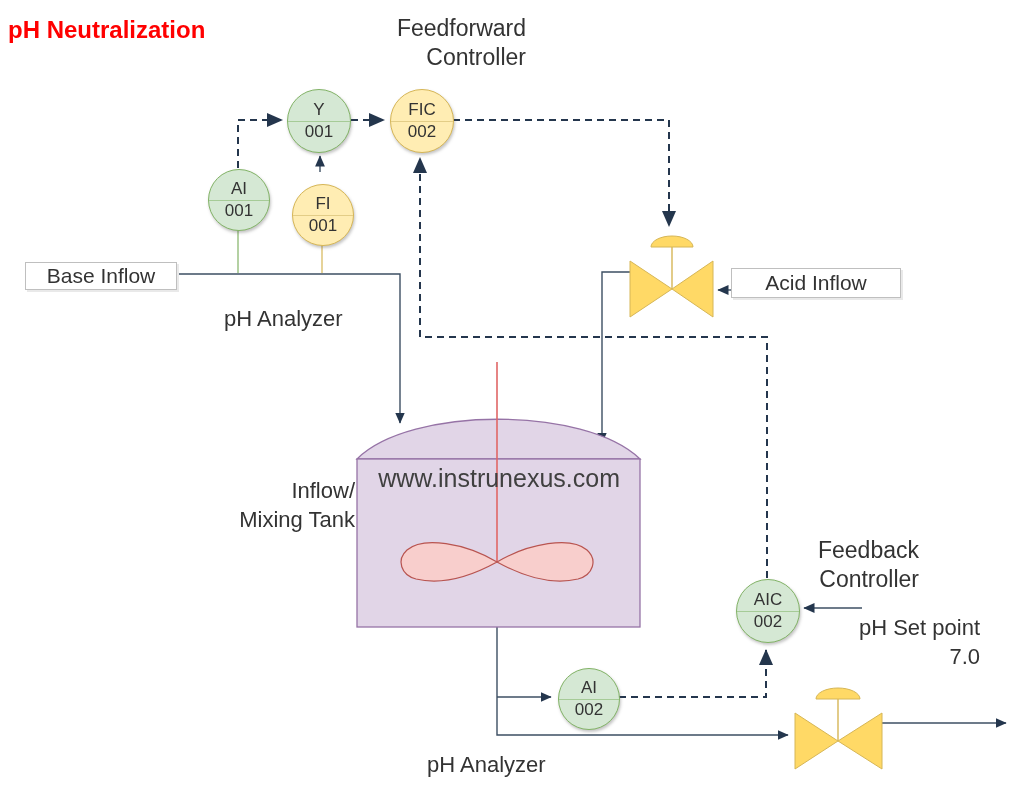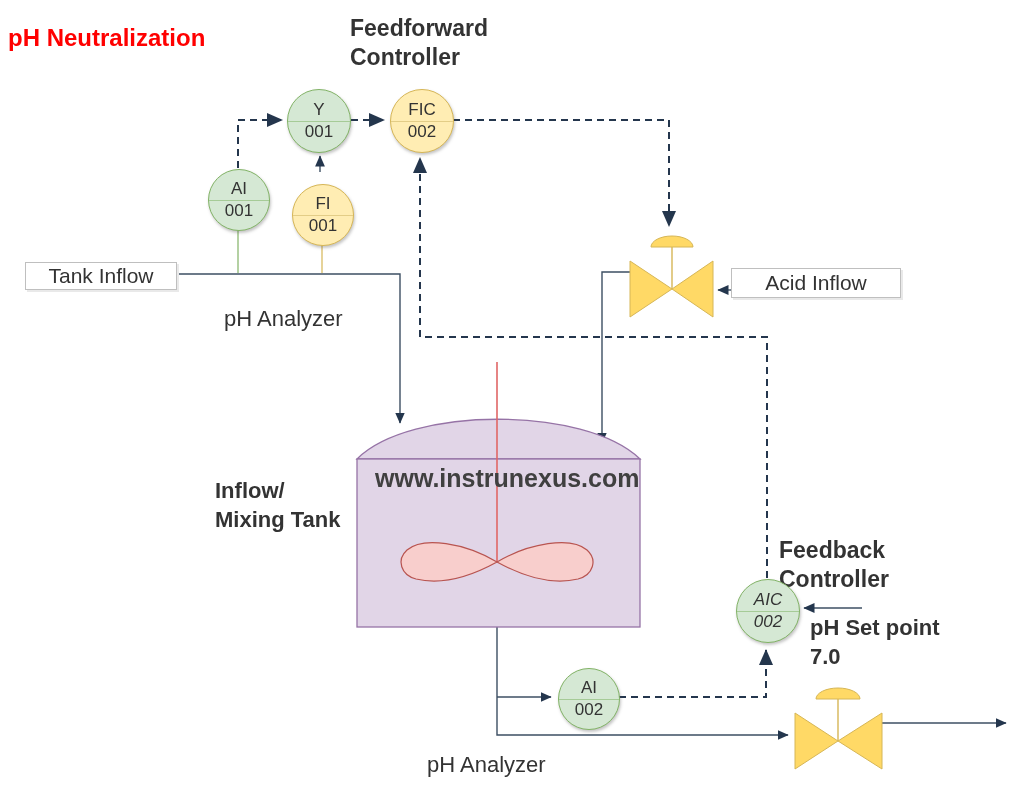--- a/index.html
+++ b/index.html
@@ -11,7 +11,7 @@
   .lbl{position:absolute;line-height:1.25;white-space:nowrap;color:var(--text-color,#333);text-align:right;}
   .center{text-align:left;font-weight:bold;}
   .title{
-    position:absolute;left:8px;top:24px;font-size:24px;font-weight:bold;
+    position:absolute;left:8px;top:16px;font-size:24px;font-weight:bold;
     color:var(--title-color,#f00);
   }
   .flowbox{

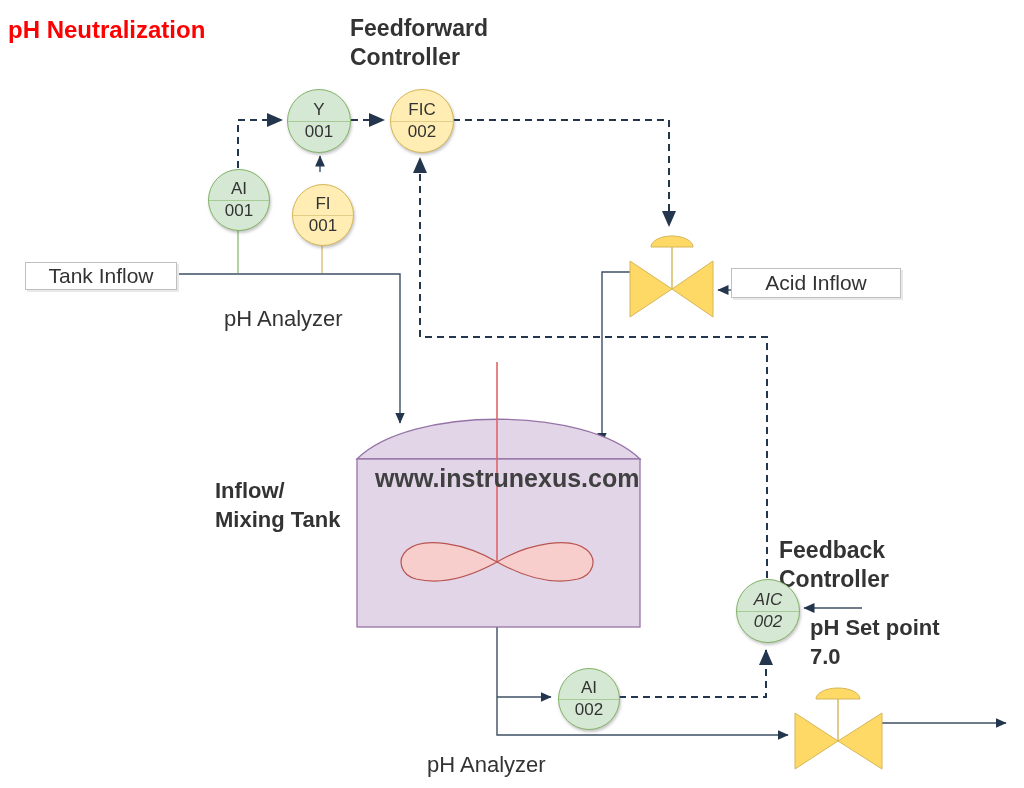--- a/index.html
+++ b/index.html
@@ -9,7 +9,7 @@
   }
   .stage svg{position:absolute;left:0;top:0;}
   .lbl{position:absolute;line-height:1.25;white-space:nowrap;color:var(--text-color,#333);text-align:right;}
-  .center{text-align:left;font-weight:bold;}
+  .center{text-align:right;}
   .title{
     position:absolute;left:8px;top:16px;font-size:24px;font-weight:bold;
     color:var(--title-color,#f00);

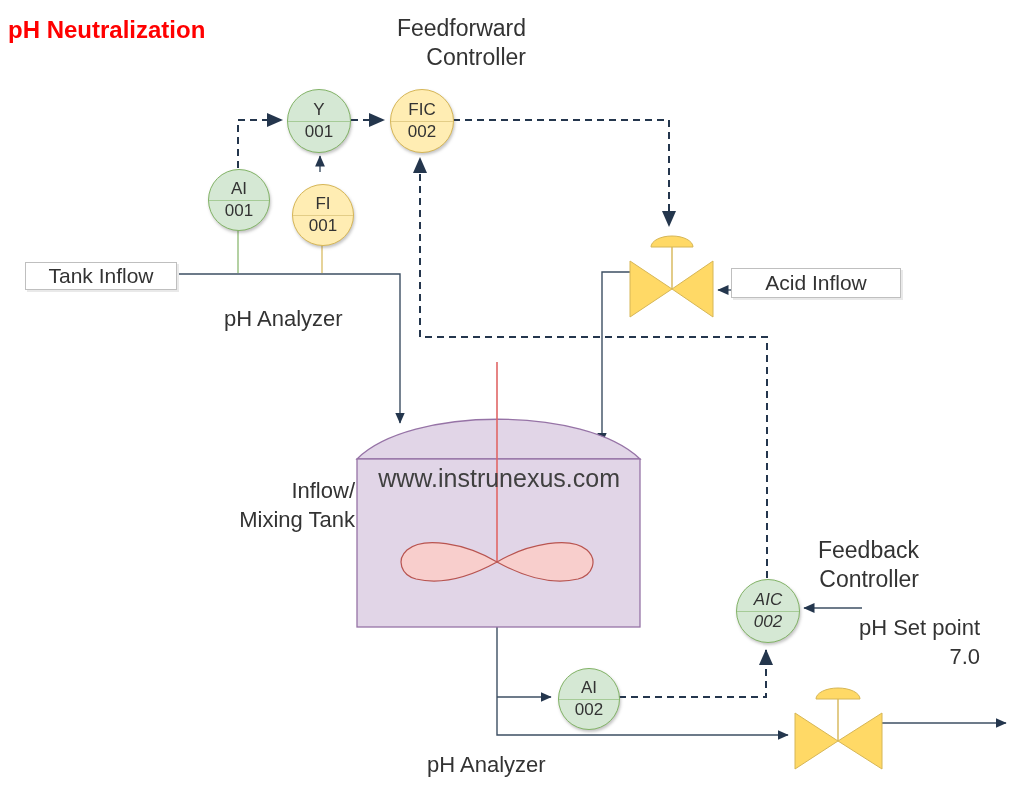--- a/index.html
+++ b/index.html
@@ -125,7 +125,7 @@
 
   <div class="lbl center" style="left:375px;top:463px;width:245px;font-size:25px;color:#404040;">www.instrunexus.com</div>
 
-  <div class="flowbox" style="left:25px;top:262px;width:150px;height:26px;">Tank Inflow</div>
+  <div class="flowbox" style="left:25px;top:262px;width:150px;height:26px;">Base Inflow</div>
   <div class="flowbox" style="left:731px;top:268px;width:168px;height:28px;">Acid Inflow</div>
 
   <div class="inst green" style="left:287px;top:89px;width:62px;height:62px;">

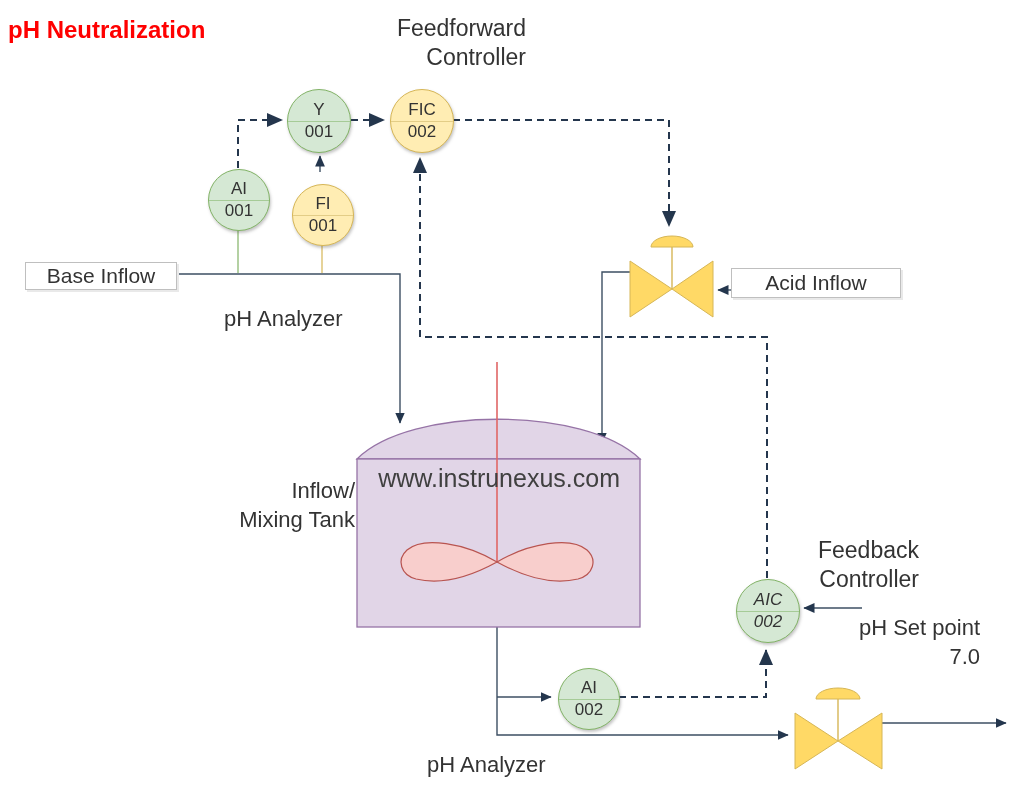--- a/index.html
+++ b/index.html
@@ -152,7 +152,7 @@
     <span>001</span>
   </div>
 
-  <div class="inst green" style="left:736px;top:579px;width:62px;height:62px;font-style:italic;">
+  <div class="inst green" style="left:736px;top:579px;width:62px;height:62px;">
     <span>AIC</span>
     <div class="divider"></div>
     <span>002</span>

